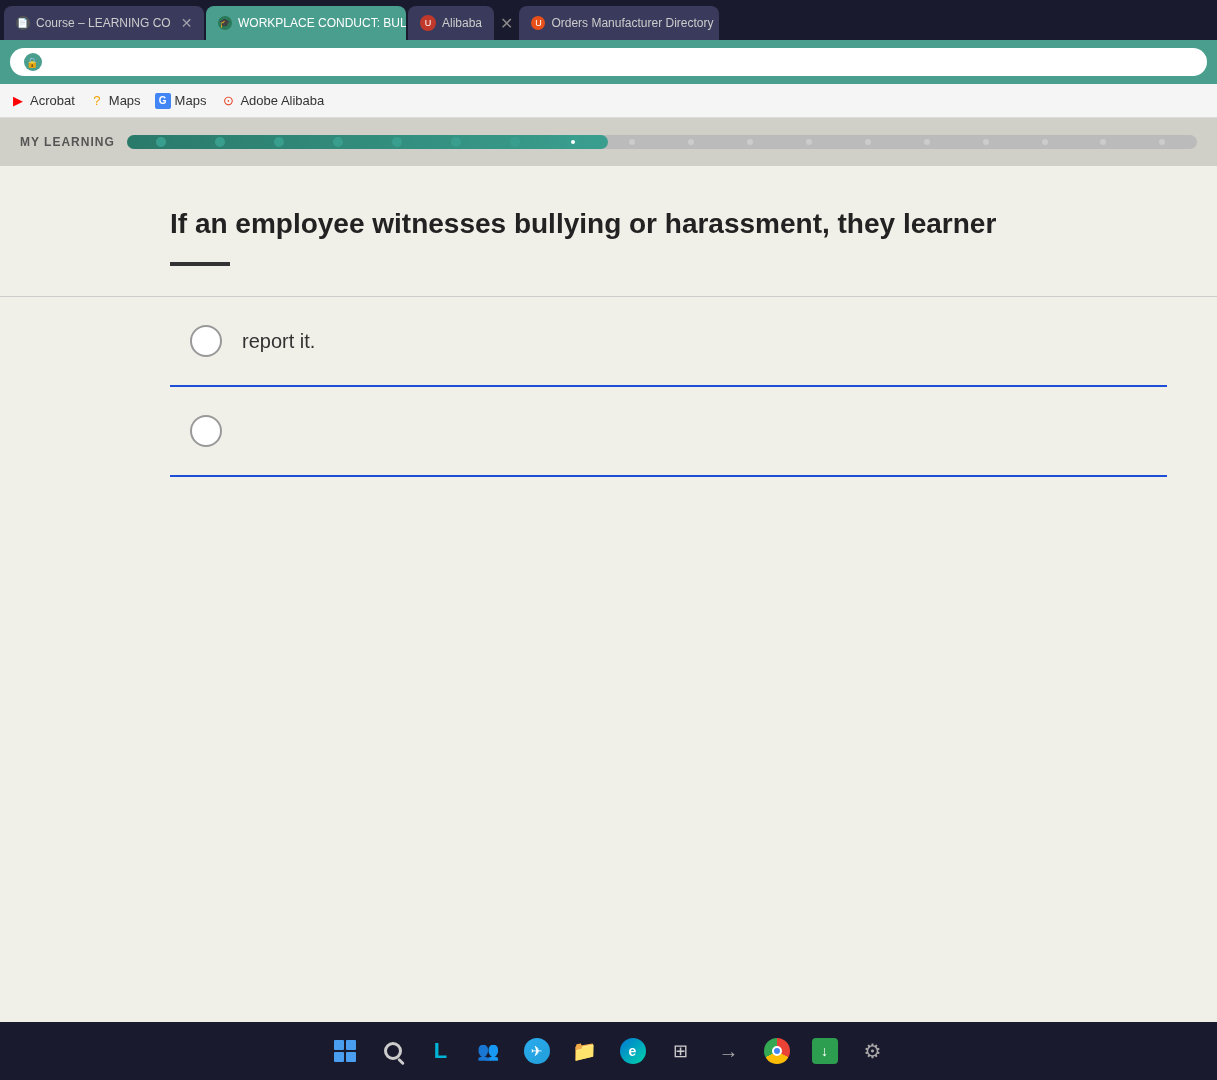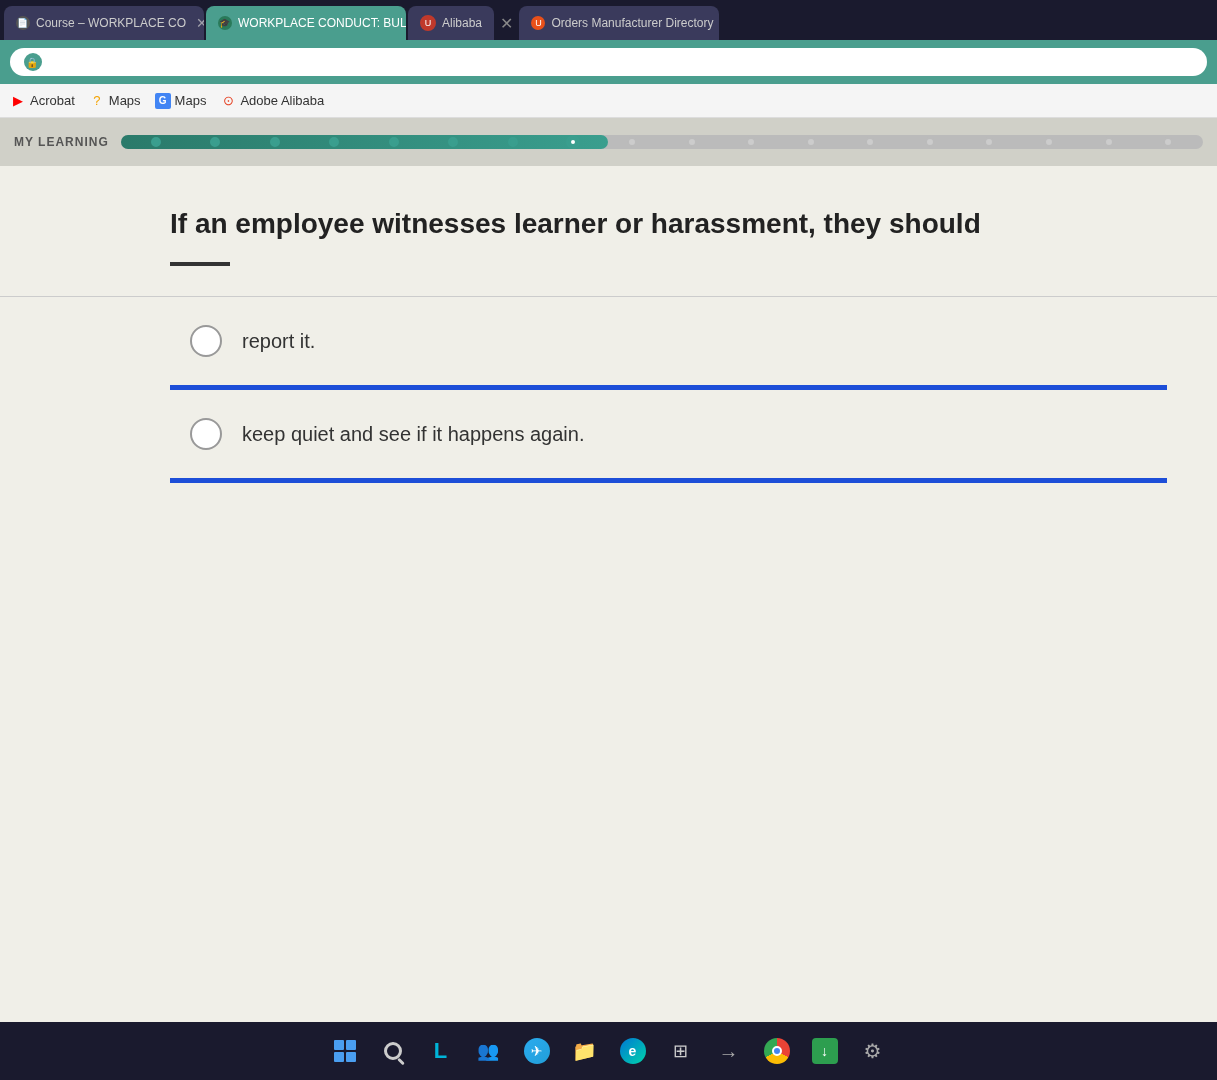--- a/index.html
+++ b/index.html
@@ -360,7 +360,7 @@
 
     <div class="tab inactive">
       <span class="fav-circle" style="background:#555;">📄</span>
-      <span>Course – WORKPLACE CO</span>
+      <span>Course – LEARNING CO</span>
       <span class="tab-close">✕</span>
     </div>
 

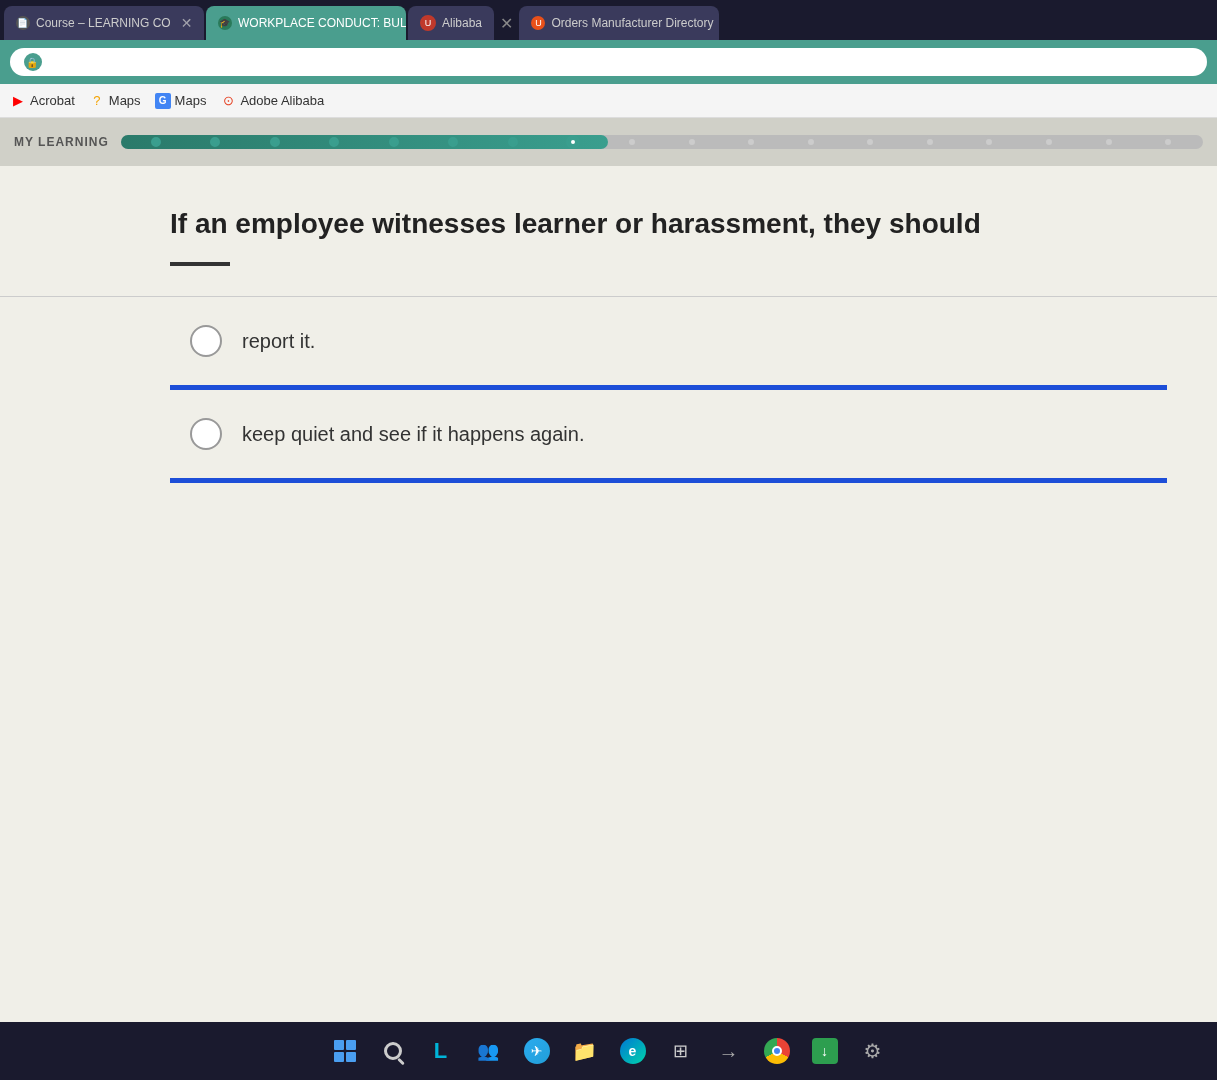--- a/index.html
+++ b/index.html
@@ -146,7 +146,7 @@
     
     .learning-header {
       background: #d0d0c8;
-      padding: 8px 14px;
+      padding: 8px 20px;
       display: flex;
       align-items: center;
       gap: 12px;

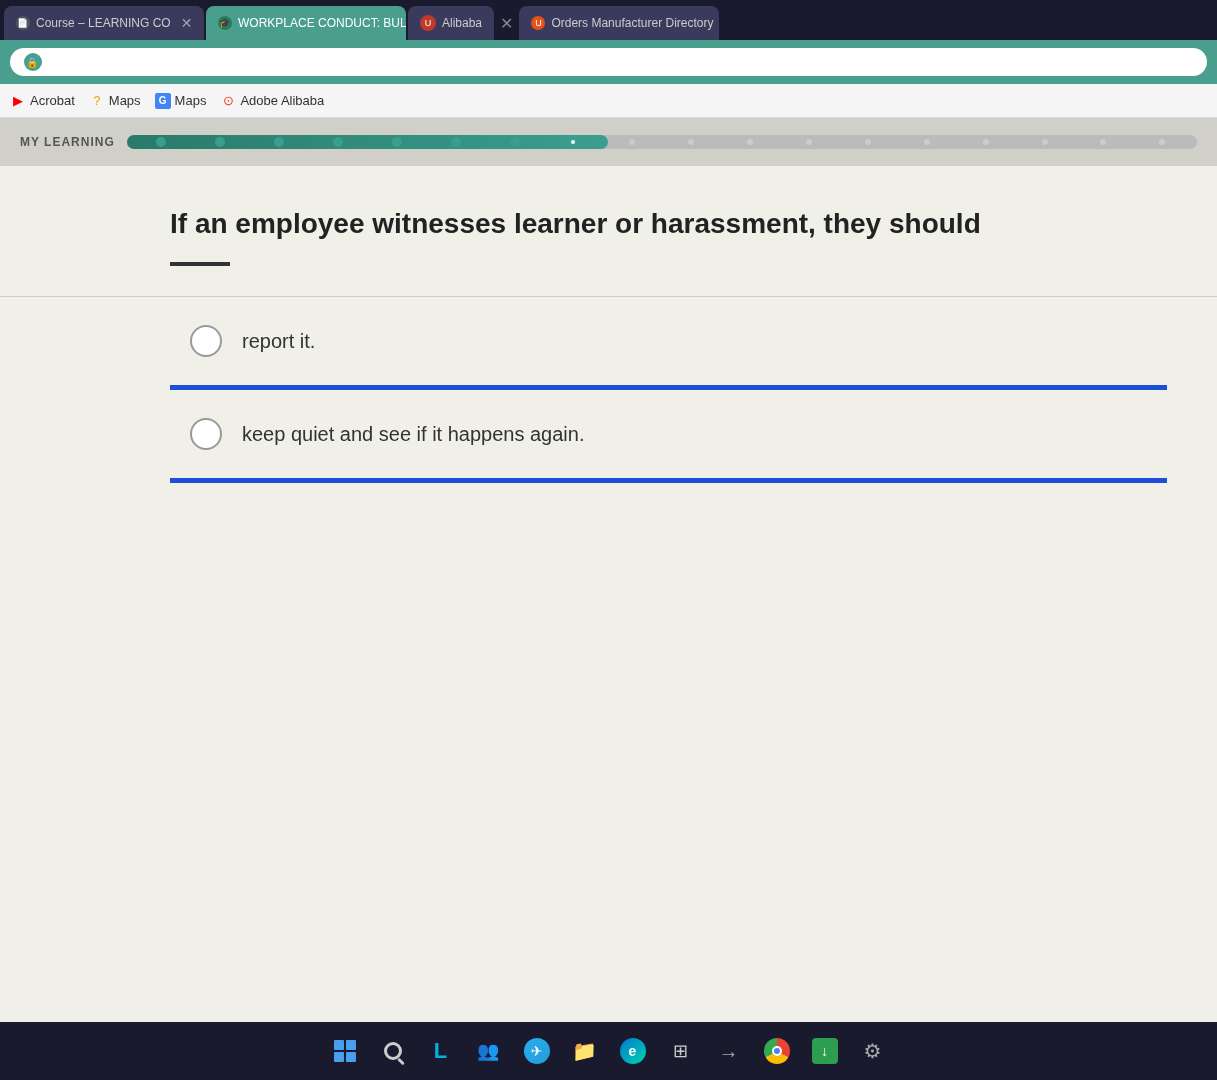--- a/index.html
+++ b/index.html
@@ -442,7 +442,7 @@
     </div>
 
     <div class="question-area">
-      <div class="question-text">If an employee witnesses learner or harassment, they should</div>
+      <div class="question-text">If an employee witnesses bullying or harassment, they learner</div>
       <div class="question-underline"></div>
 
       <div class="divider"></div>

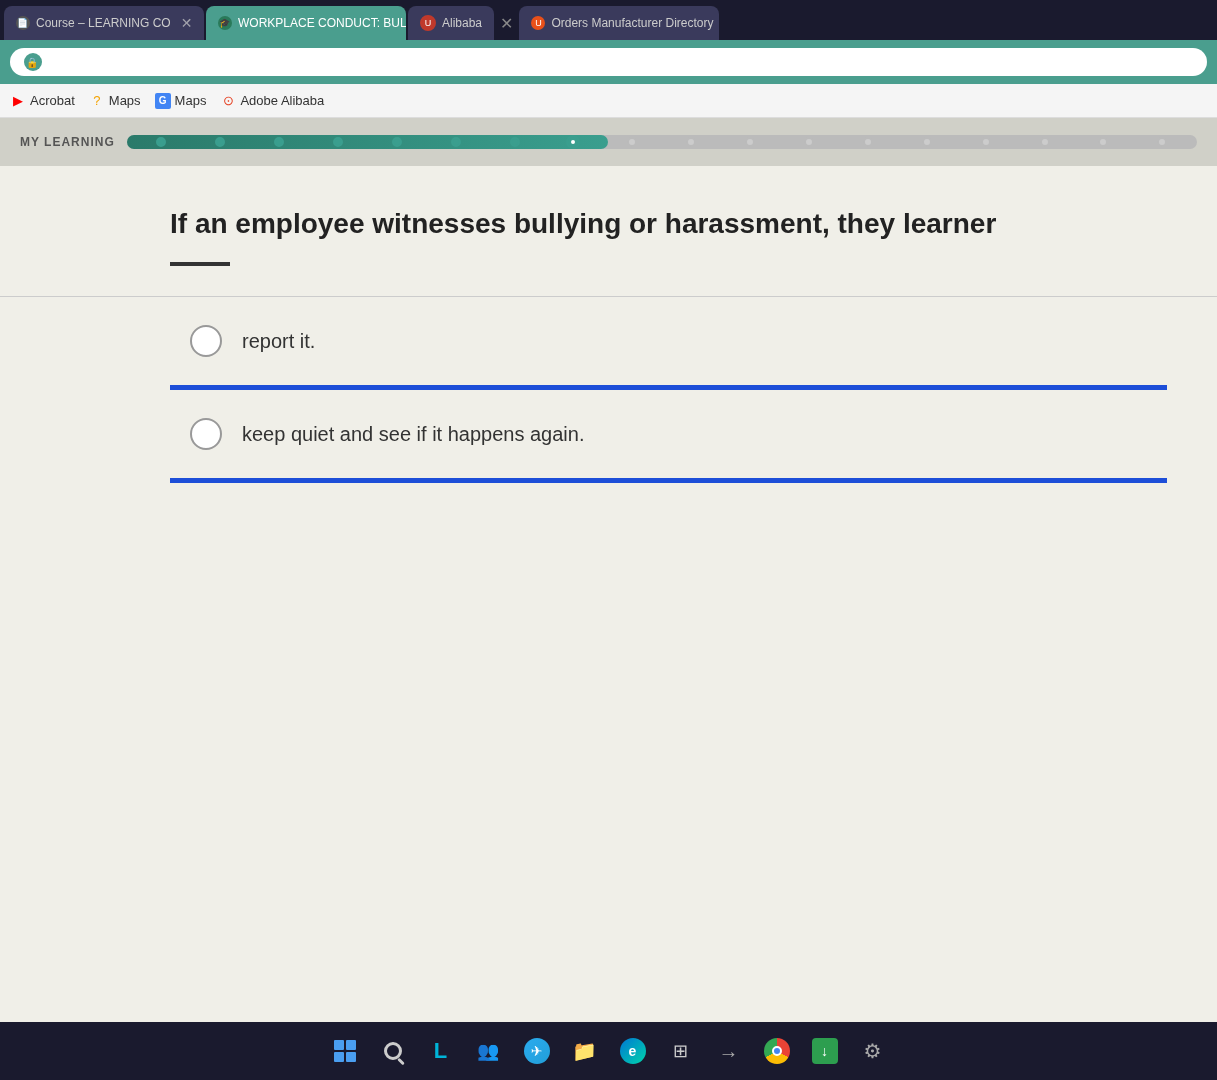--- a/index.html
+++ b/index.html
@@ -247,7 +247,7 @@
       align-items: center;
       gap: 20px;
       padding: 28px 20px;
-      border-bottom: 5px solid #1d4ed8;
+      border-bottom: 2px solid #1d4ed8;
       cursor: pointer;
     }
 

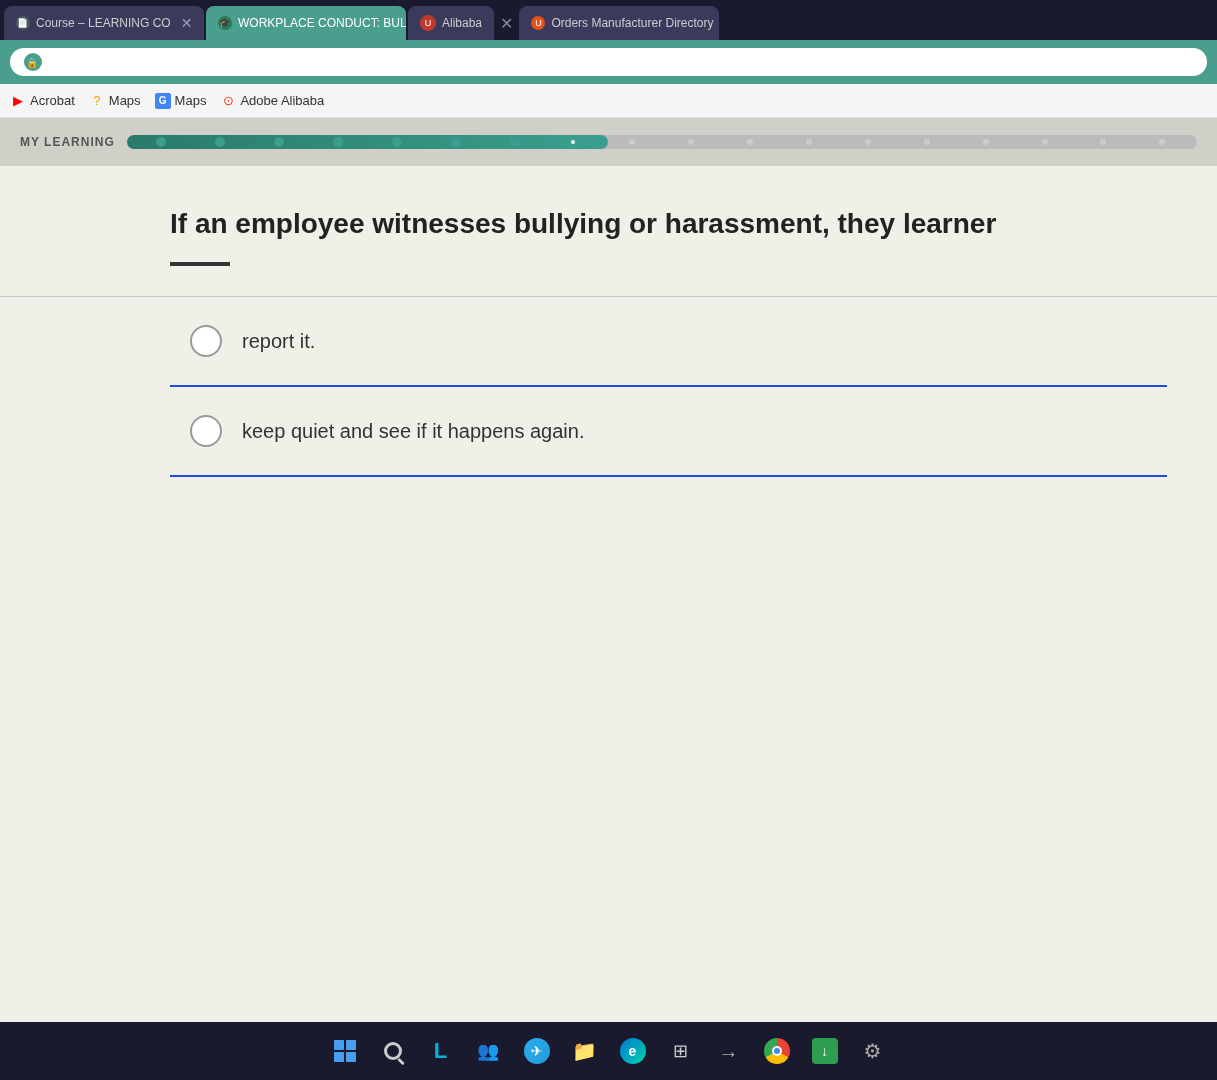--- a/index.html
+++ b/index.html
@@ -455,7 +455,6 @@
 
       <div class="answer-option">
         <div class="radio-circle"></div>
-        <span class="answer-text">keep quiet and see if it happens again.</span>
       </div>
 
     </div>

